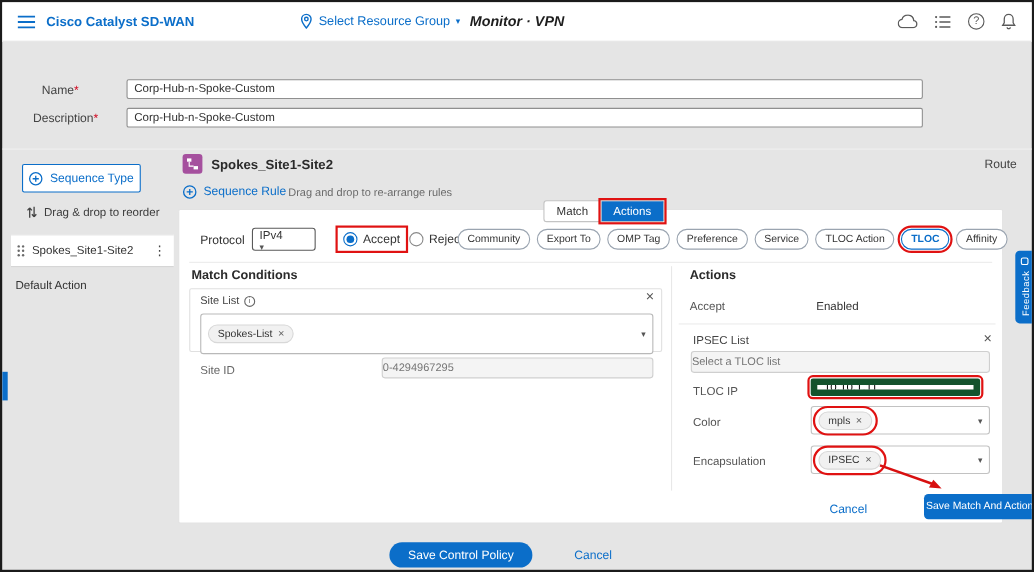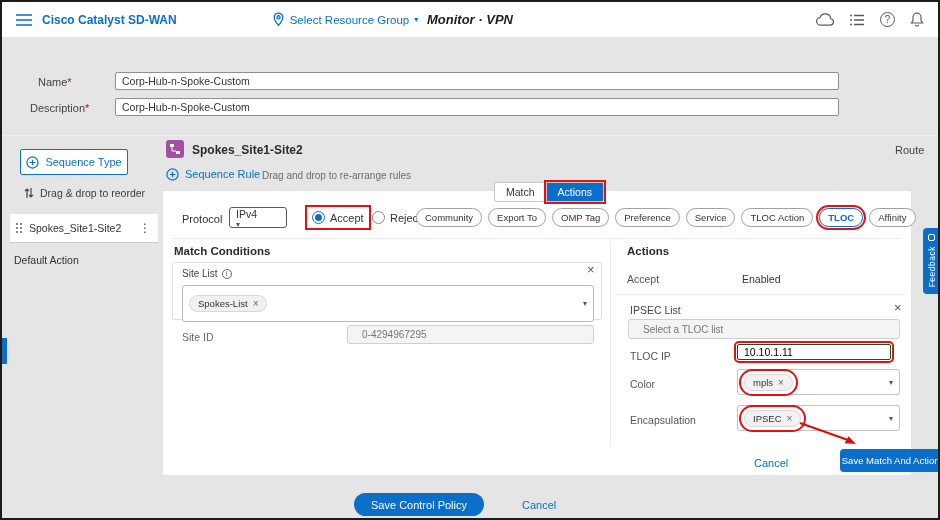--- a/index.html
+++ b/index.html
@@ -84,7 +84,7 @@
   .tag { background:#f1f1f1; border:1px solid #d8d8d8; border-radius:10px; padding:2px 8px; font-size:9.5px; color:#333; display:inline-flex; align-items:center; gap:5px; white-space:nowrap; }
   .tag-x { color:#666; font-size:10px; cursor:pointer; }
   .site-id-label { top:329px; left:180px; font-size:10.5px; color:#666; }
-  .input-disabled { background:#f4f4f4; border:1px solid #cfcfcf; color:#9a9a9a; border-radius:3px; font-size:10px; padding:0 14px; font-family:inherit; }
+  .input-disabled { background:#f4f4f4; border:1px solid #cfcfcf; color:#9a9a9a; border-radius:3px; font-size:10px; padding:0 0; font-family:inherit; }
   .site-id-input { top:323px; left:345px; width:247px; height:19px; }
 
   

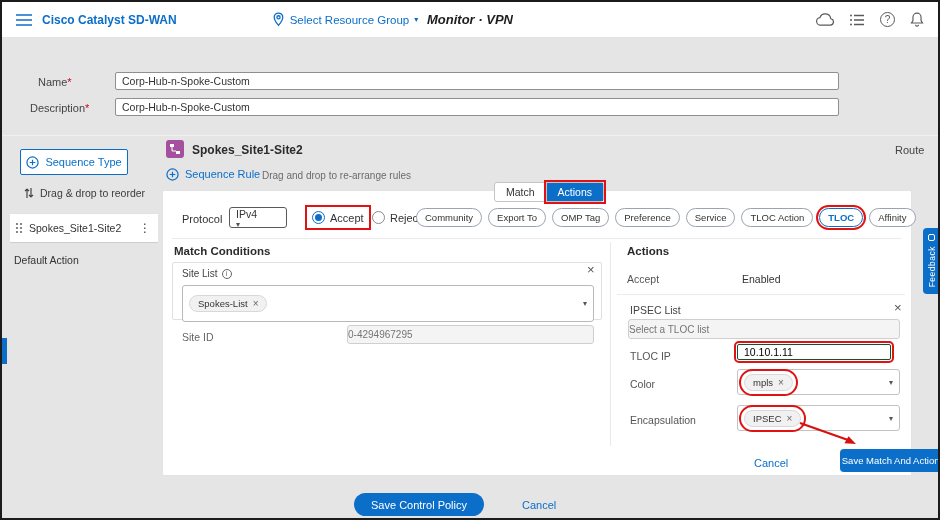--- a/index.html
+++ b/index.html
@@ -96,7 +96,7 @@
   .tloc-close { top:299px; left:892px; }
   .tloc-list-input { top:317px; left:626px; width:272px; height:20px; }
   .tloc-ip-label { top:348px; left:628px; font-size:10.5px; color:#555; }
-  .tloc-ip-input { top:342px; left:735px; width:154px; height:16px; border:1px solid #14532d; border-radius:2px; font-size:10.5px; padding:0 6px; font-family:inherit; }
+  .tloc-ip-input { top:342px; left:735px; width:154px; height:16px; border:6px solid #14532d; border-radius:2px; font-size:10.5px; padding:0 6px; font-family:inherit; }
   .color-label { top:376px; left:628px; font-size:10.5px; color:#555; }
   .color-dropdown { top:367px; left:735px; width:163px; height:26px; border-color:#c2c2c2; }
   .encap-label { top:412px; left:628px; font-size:10.5px; color:#555; }

